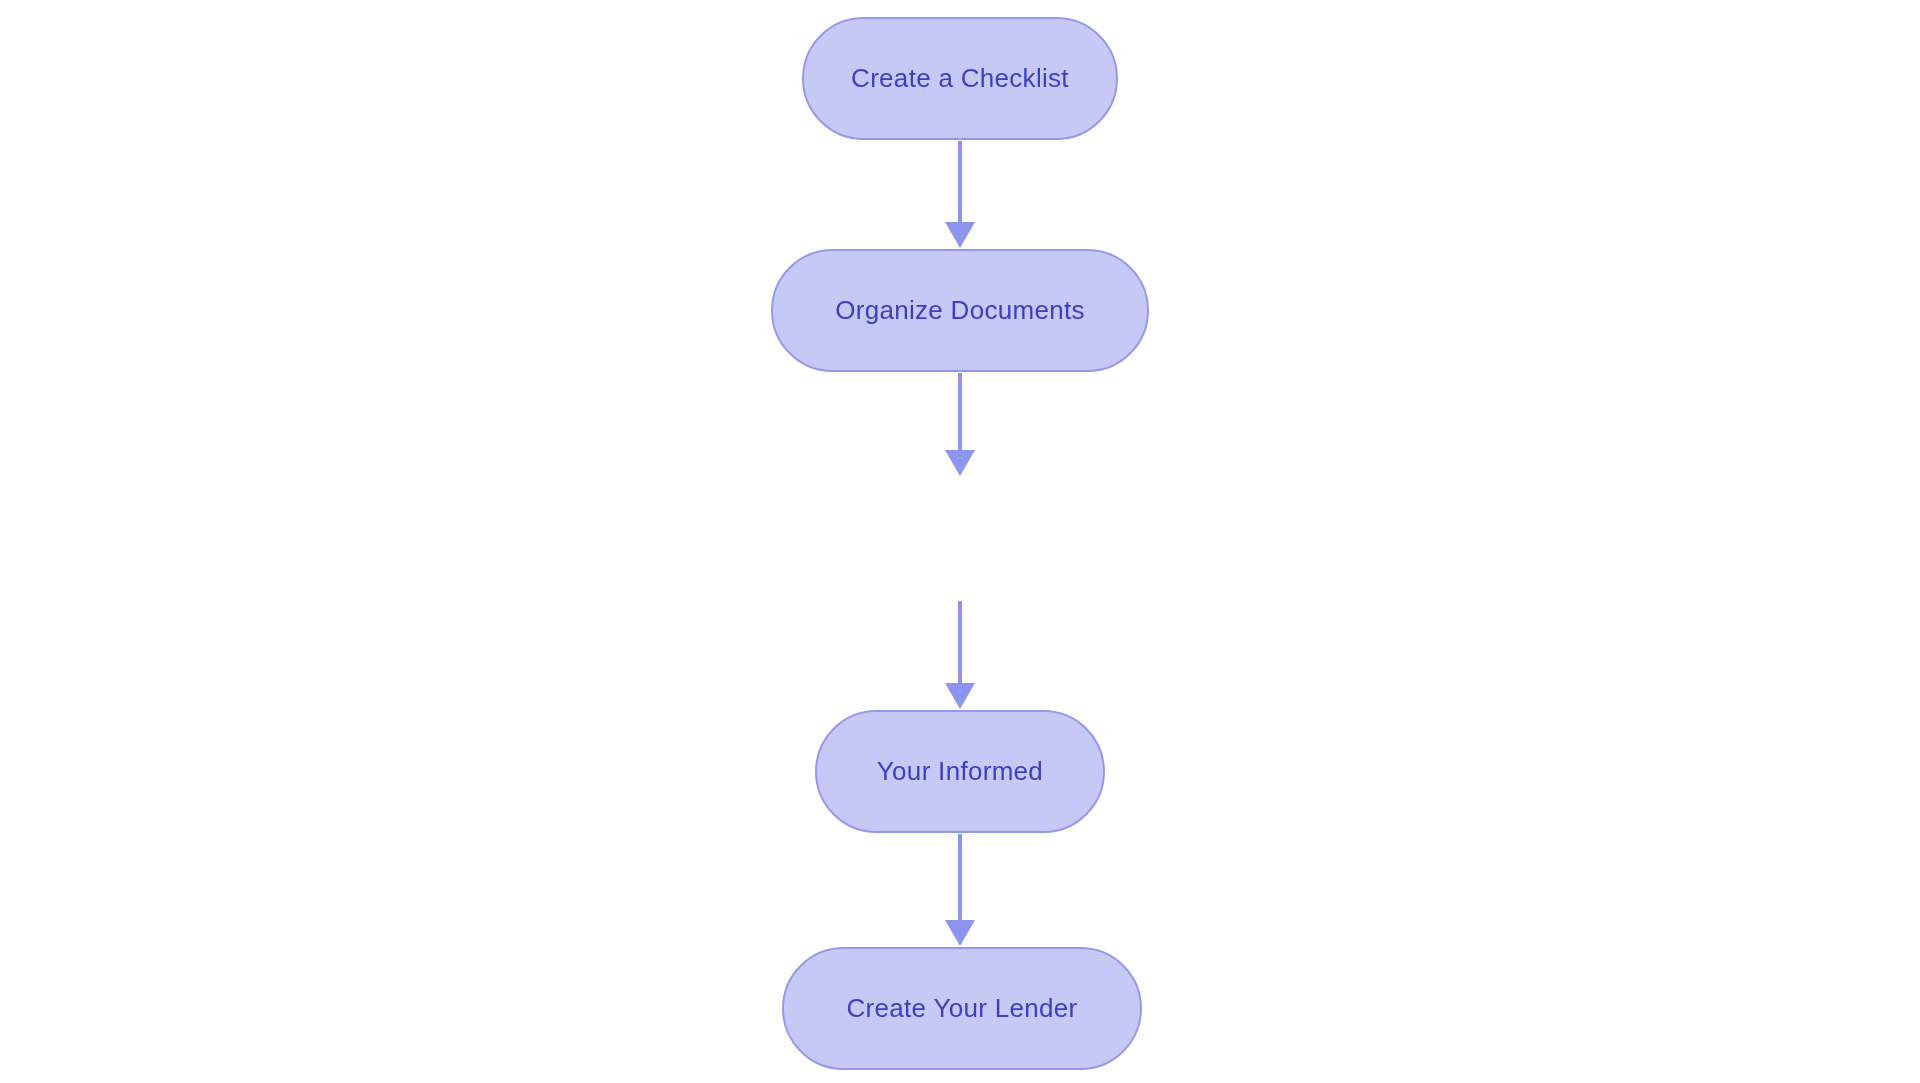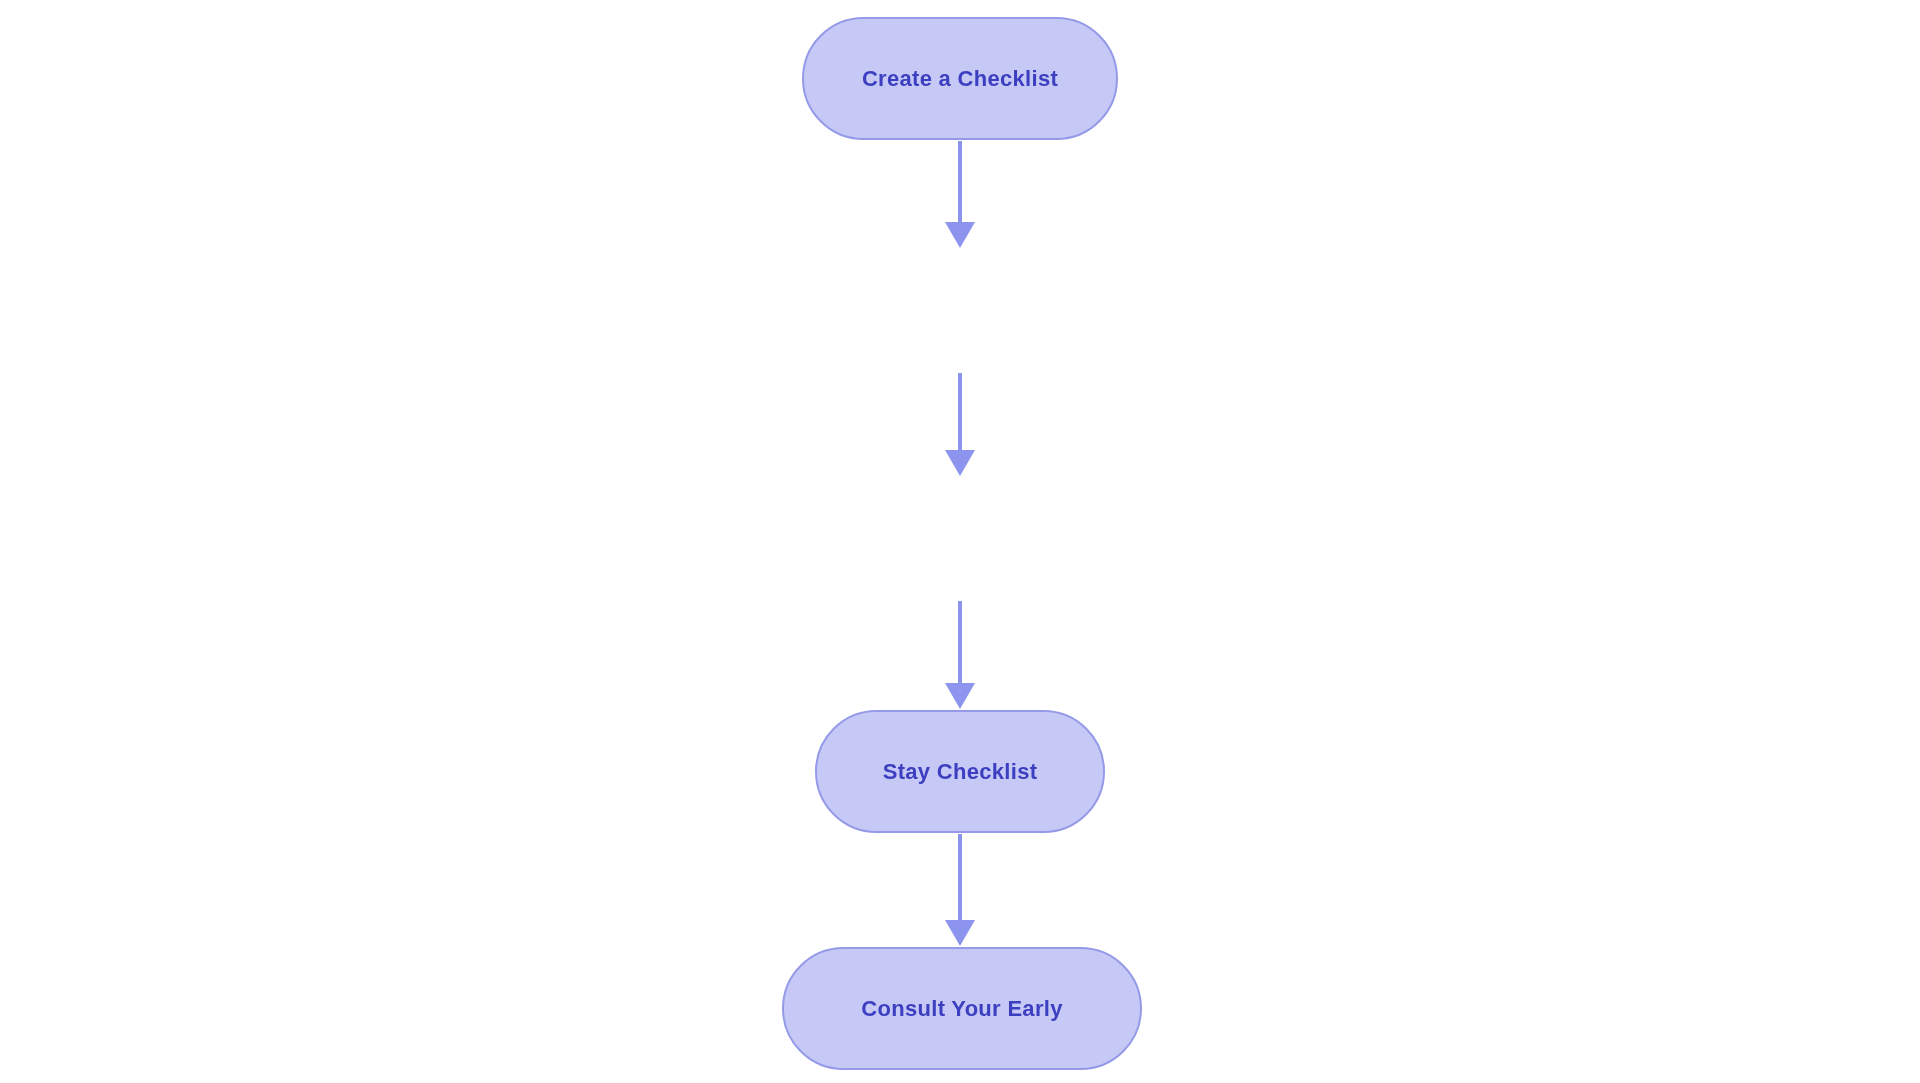--- a/index.html
+++ b/index.html
@@ -33,10 +33,9 @@
     align-items: center;
     justify-content: center;
     color: var(--node-text);
-    font-size: 22px;
+    font-size: 26px;
     letter-spacing: 0.3px;
     white-space: nowrap;
-    font-weight: bold;
   }
   .n1 { left: 802px; top: 17px;  width: 316px; }
   .n2 { left: 771px; top: 249px; width: 378px; }

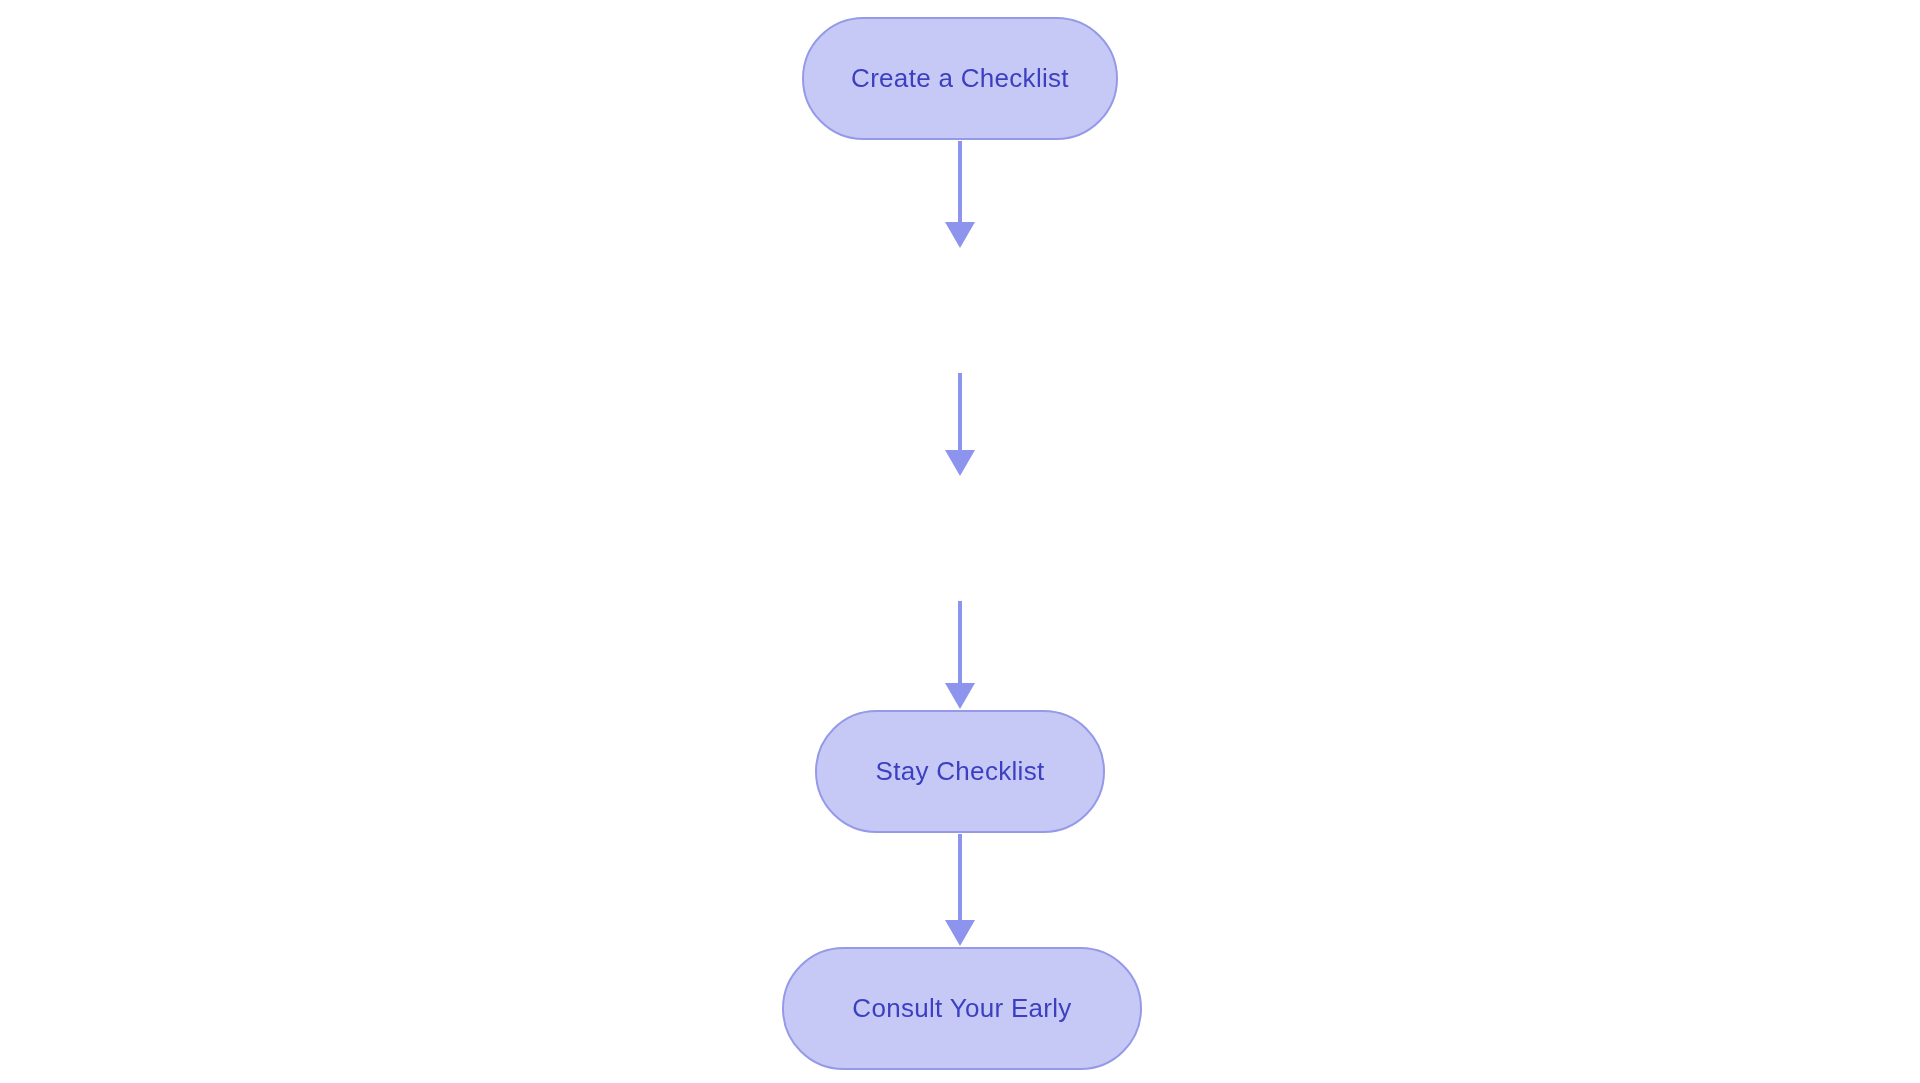--- a/index.html
+++ b/index.html
@@ -86,6 +86,9 @@
     <div class="head"></div>
   </div>
 
+  <div class="flow-node n2">
+    <span>Organize Documents</span>
+  </div>
 
   <div class="flow-arrow a2">
     <div class="line"></div>

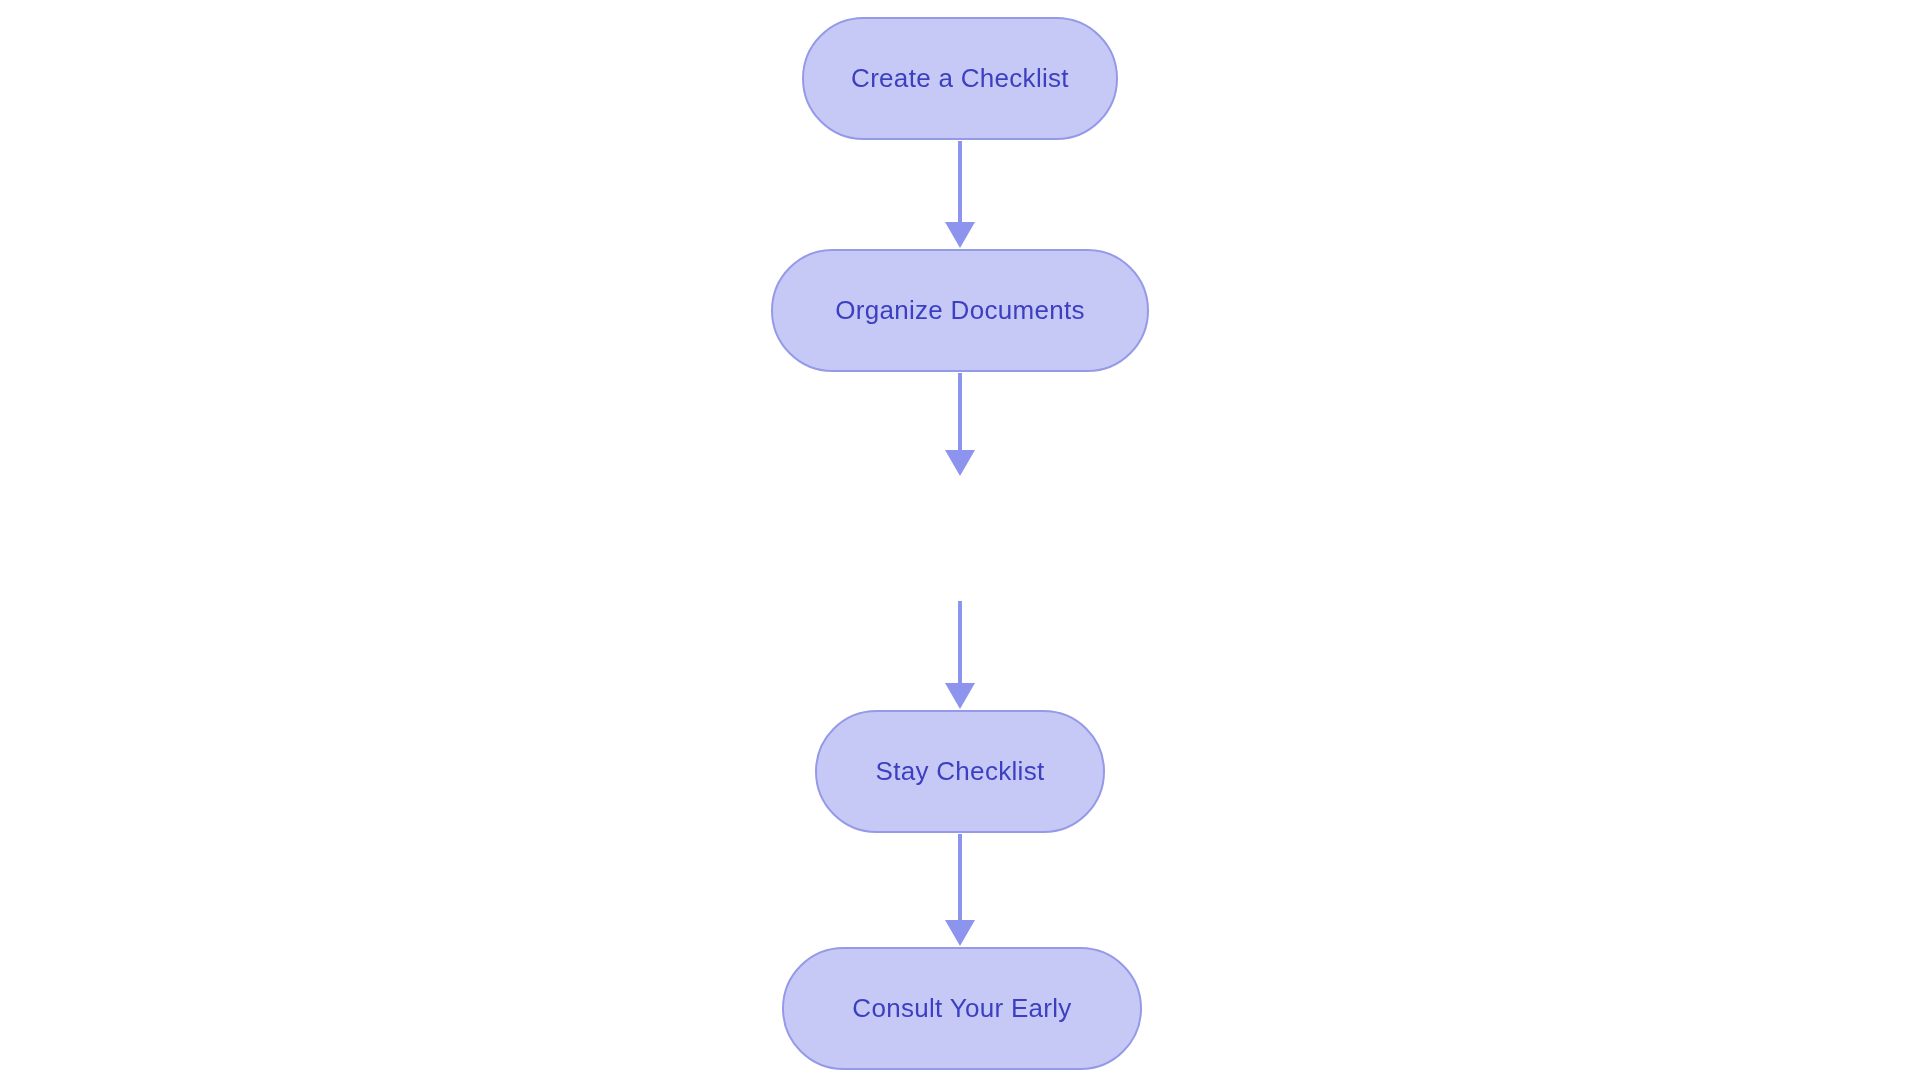--- a/index.html
+++ b/index.html
@@ -102,7 +102,7 @@
   </div>
 
   <div class="flow-node n4">
-    <span>Stay Checklist</span>
+    <span>Your Informed</span>
   </div>
 
   <div class="flow-arrow a4">

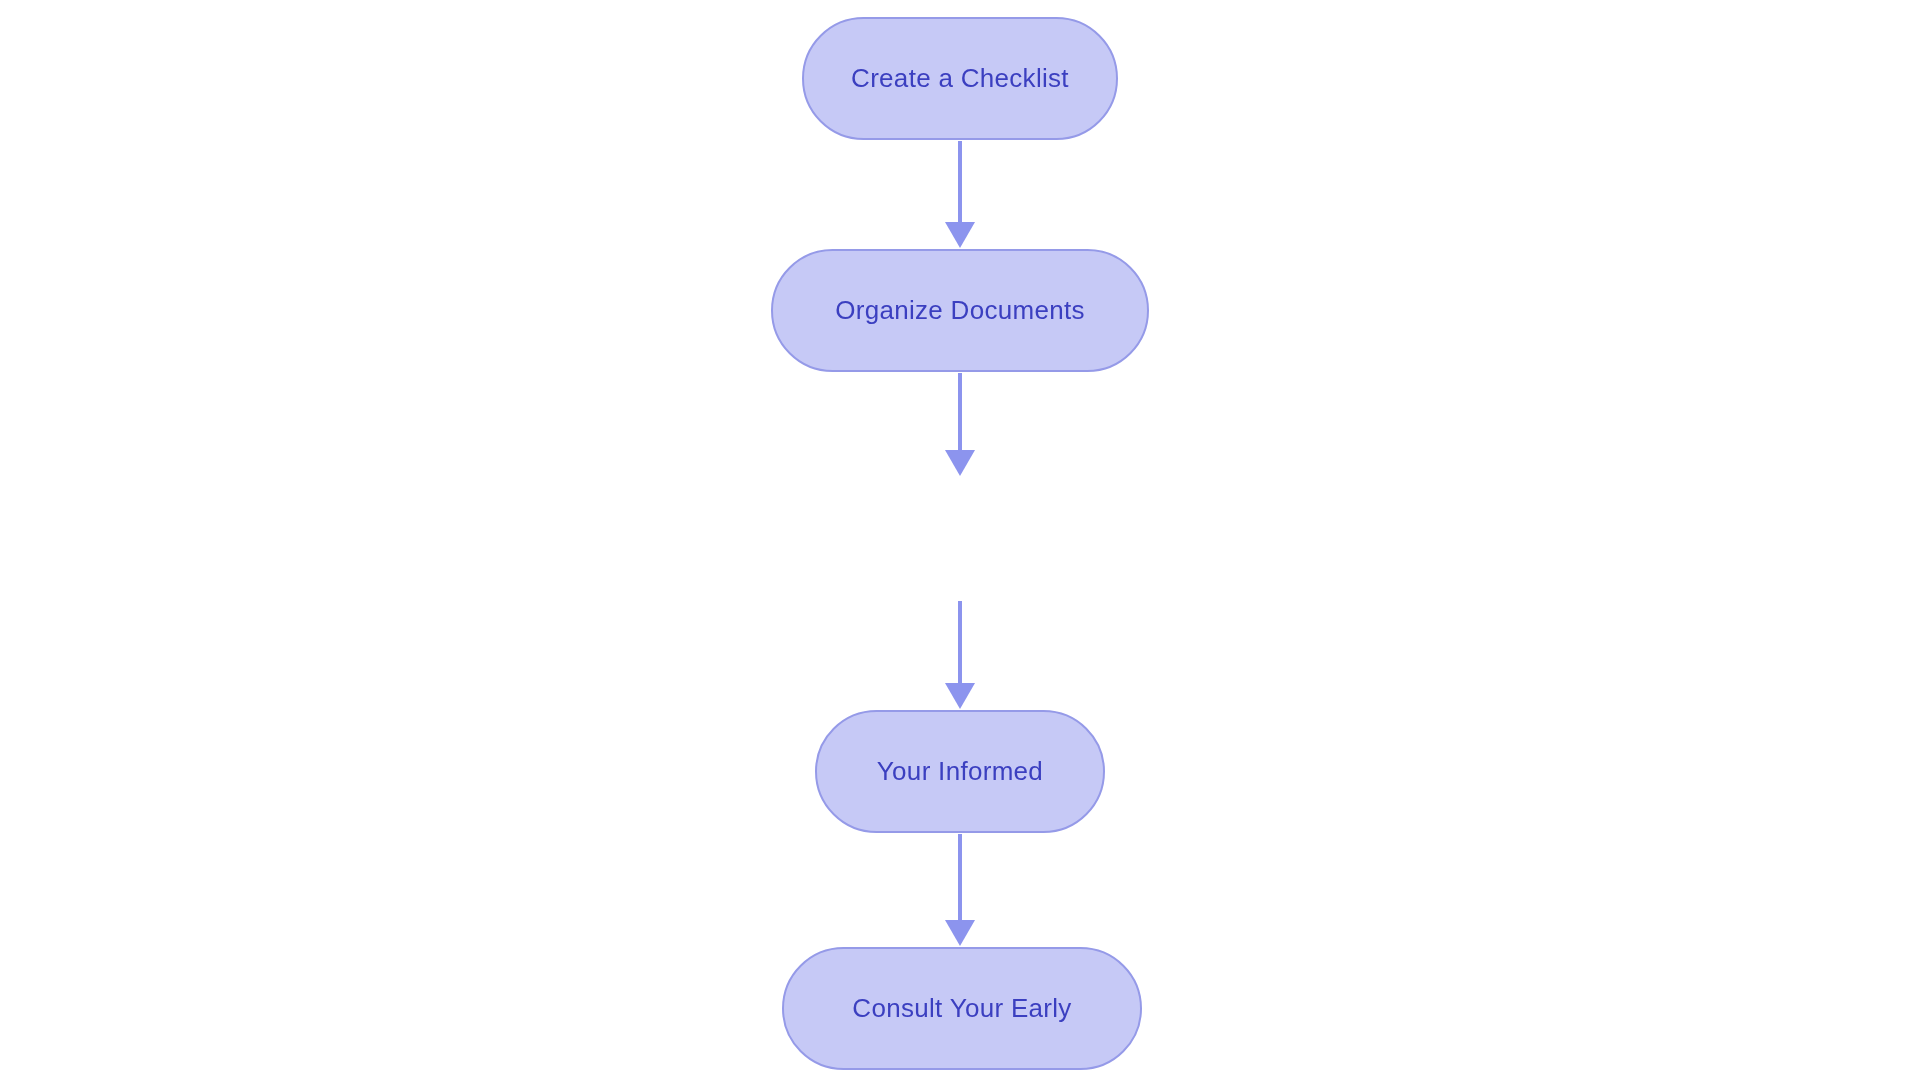--- a/index.html
+++ b/index.html
@@ -111,7 +111,7 @@
   </div>
 
   <div class="flow-node n5">
-    <span>Consult Your Early</span>
+    <span>Create Your Lender</span>
   </div>
 
 </div>

